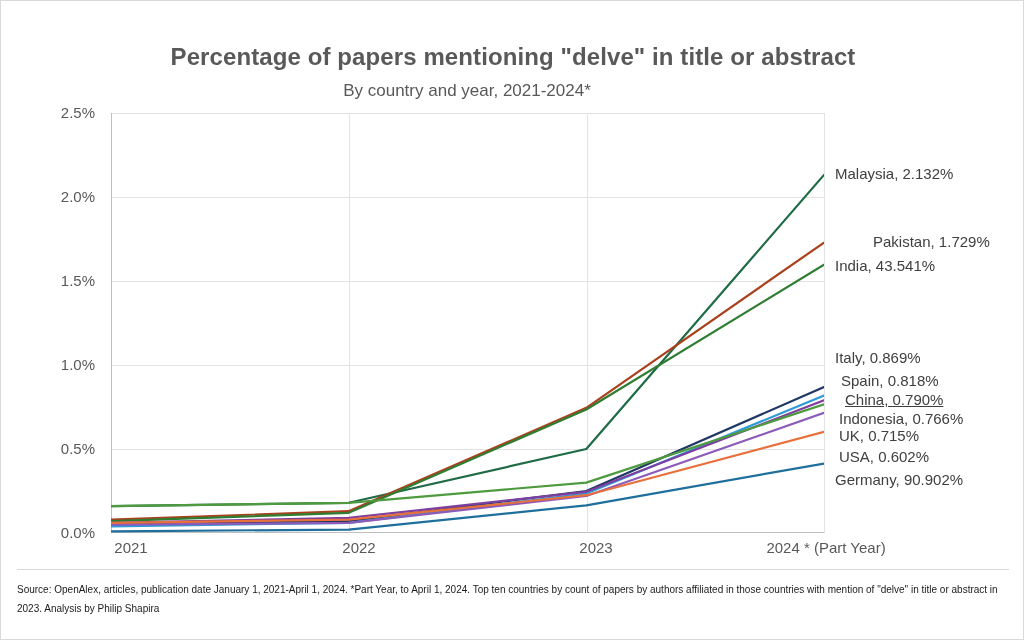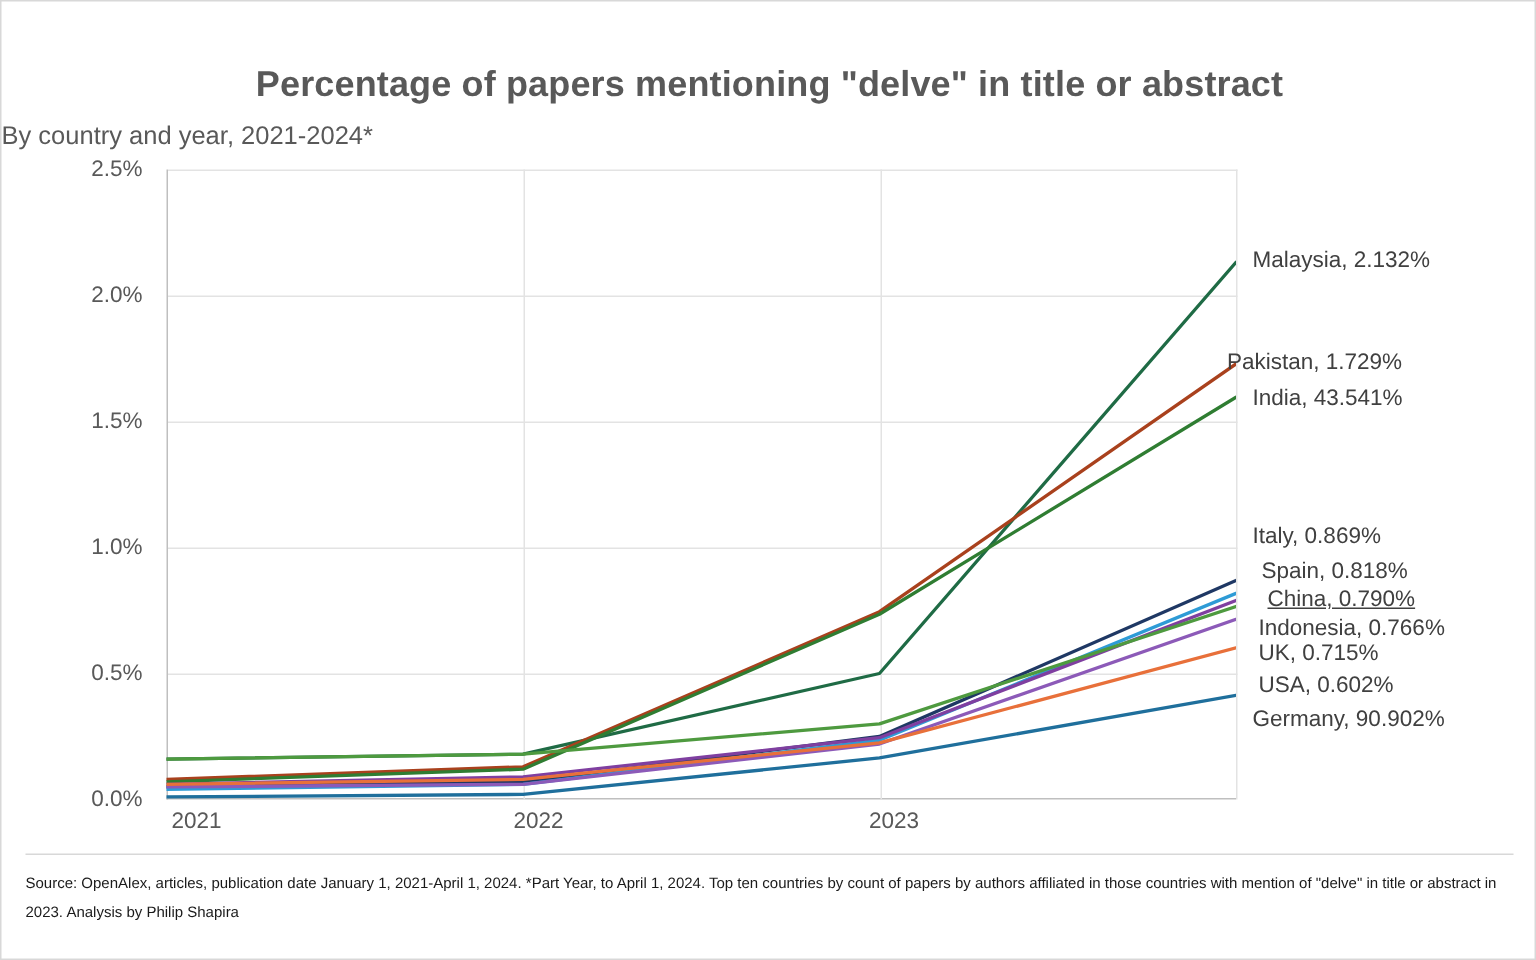--- a/index.html
+++ b/index.html
@@ -37,6 +37,7 @@
     top: 80px;
     left: 0;
     width: 932px;
+    text-align: center;
     font-size: 17px;
     color: #595959;
   }

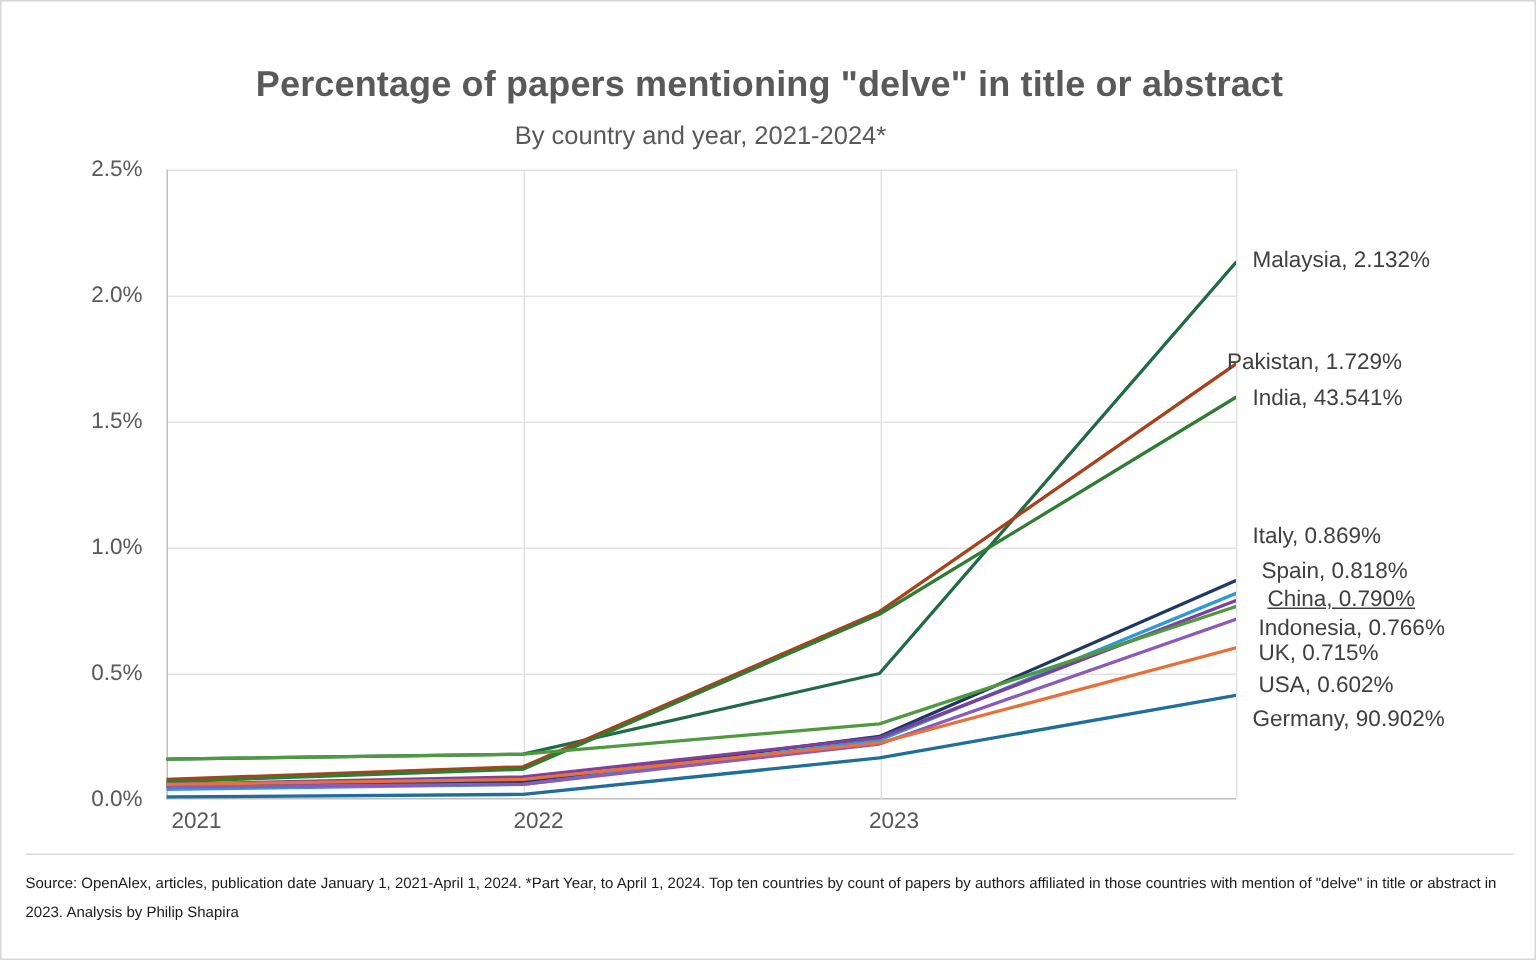--- a/index.html
+++ b/index.html
@@ -160,7 +160,7 @@
   </svg>
 
   <div class="series-label" style="left:834px; top:164px;">Malaysia, 2.132%</div>
-  <div class="series-label" style="left:817px; top:232px;">Pakistan, 1.729%</div>
+  <div class="series-label" style="left:872px; top:232px;">Pakistan, 1.729%</div>
   <div class="series-label" style="left:834px; top:256px;">India, 43.541%</div>
   <div class="series-label" style="left:834px; top:348px;">Italy,  0.869%</div>
   <div class="series-label" style="left:840px; top:371px;">Spain, 0.818%</div>

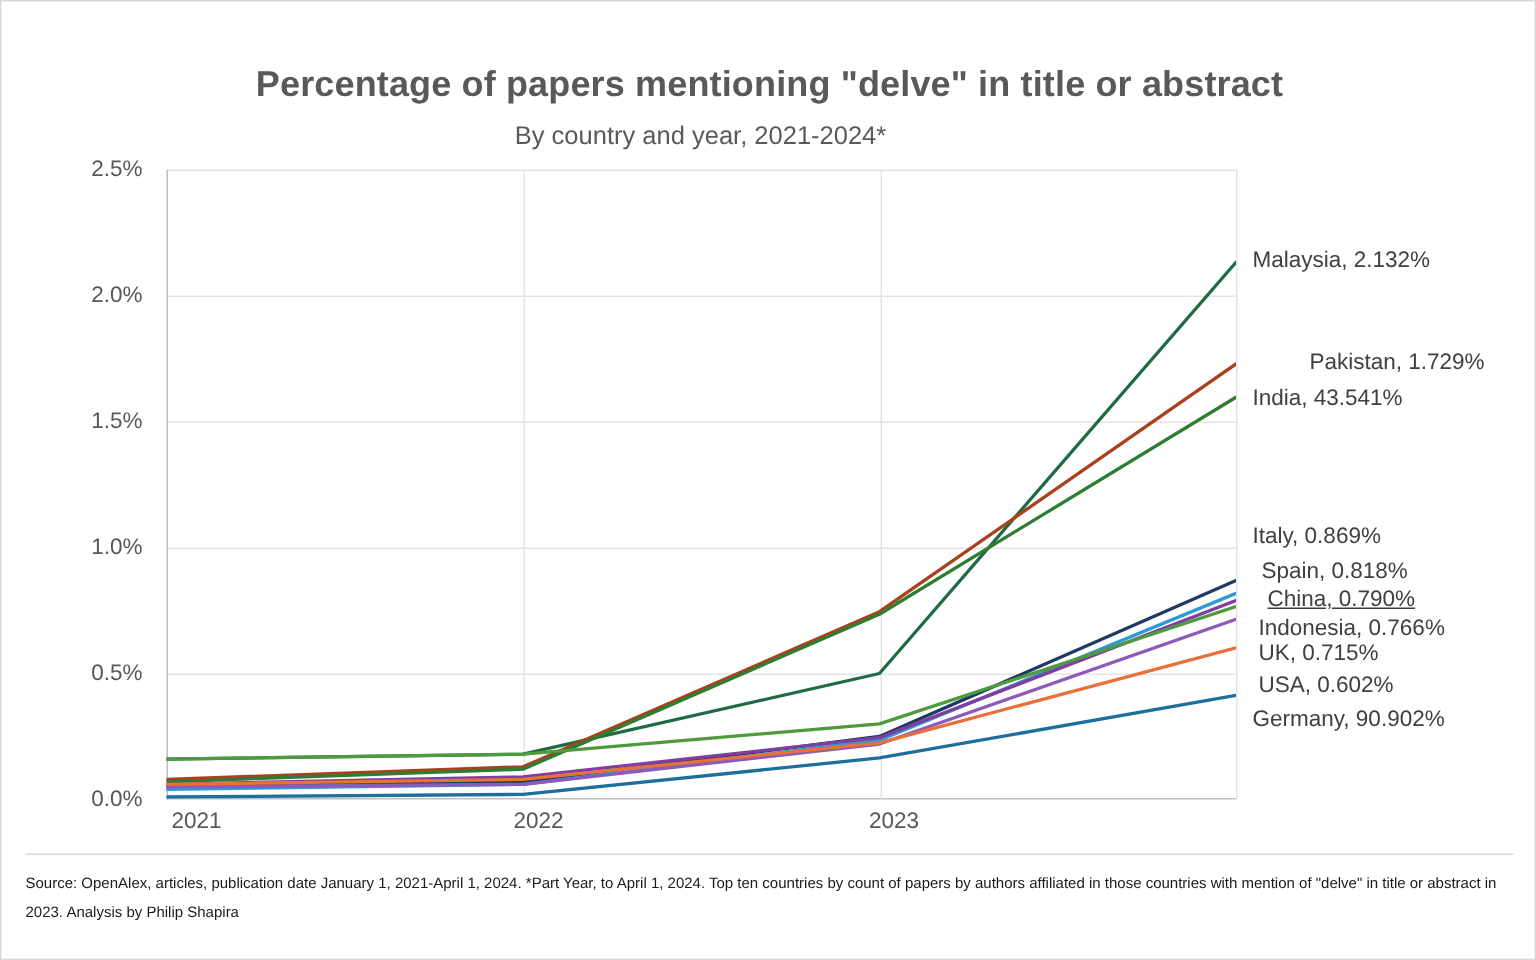--- a/index.html
+++ b/index.html
@@ -123,6 +123,7 @@
   <div class="xtick" style="left:70px; width:120px;">2021</div>
   <div class="xtick" style="left:298px; width:120px;">2022</div>
   <div class="xtick" style="left:535px; width:120px;">2023</div>
+  <div class="xtick" style="left:740px; width:170px;">2024 * (Part Year)</div>
 
   <div id="plot-area">
     <div class="gridline" style="top:0px;"></div>

